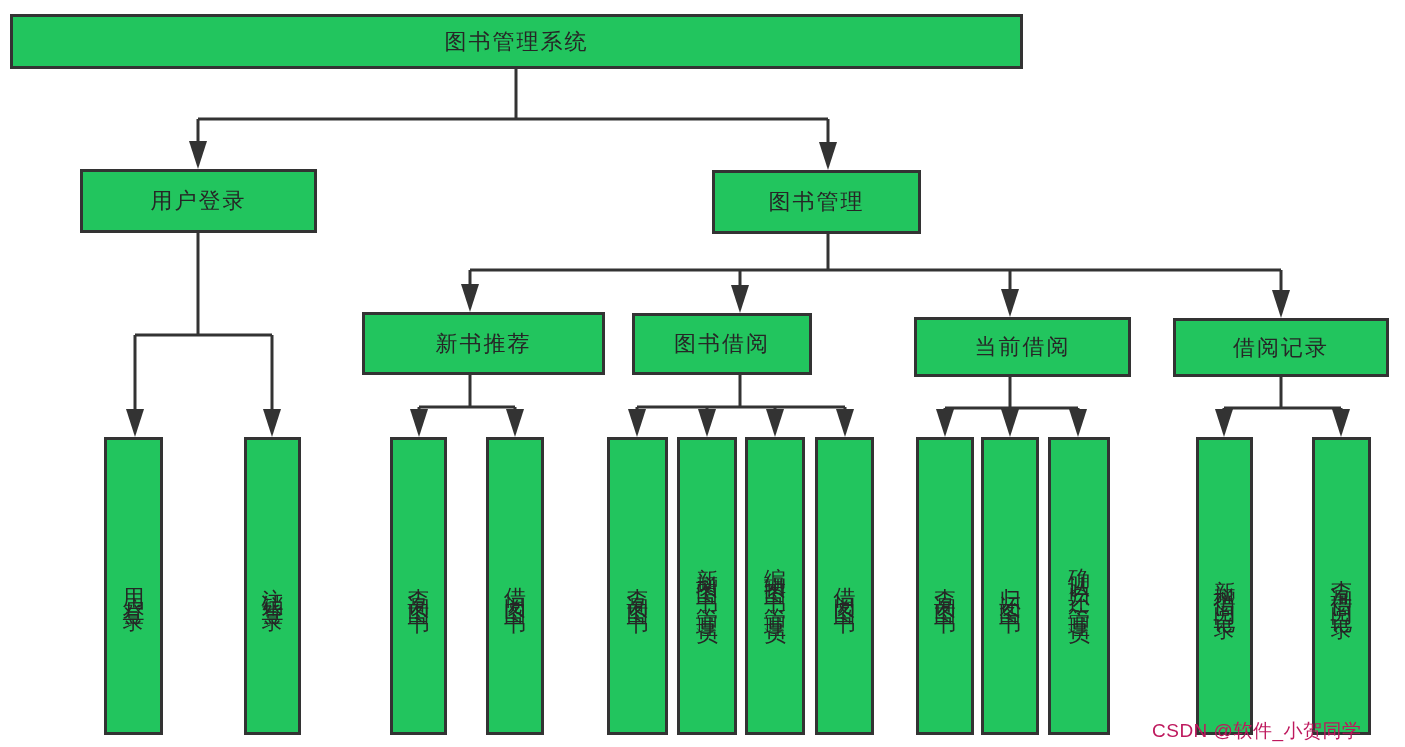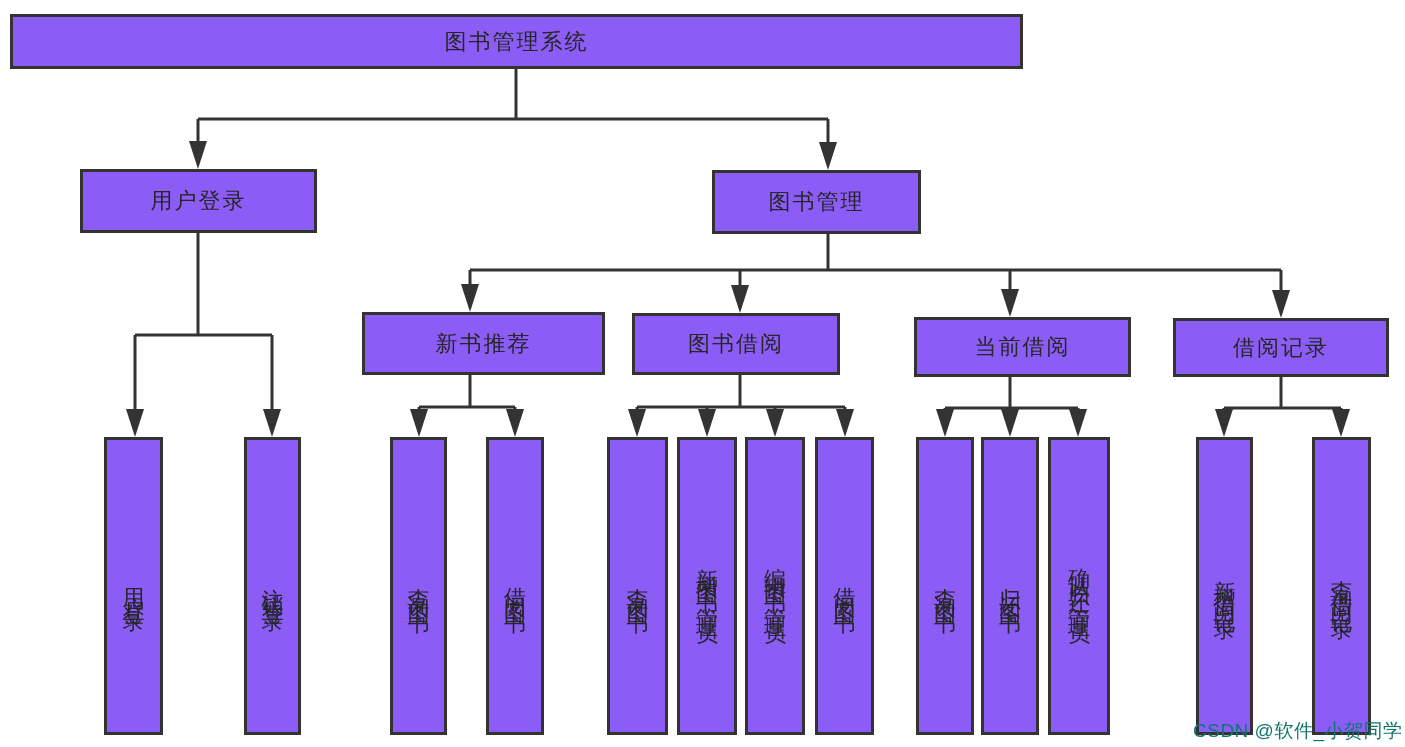--- a/index.html
+++ b/index.html
@@ -21,7 +21,7 @@
     position: absolute;
     box-sizing: border-box;
     border: 3px solid #333333;
-    background: #8b5cf6;
+    background: #22c55e;
     color: #262626;
     display: flex;
     align-items: center;

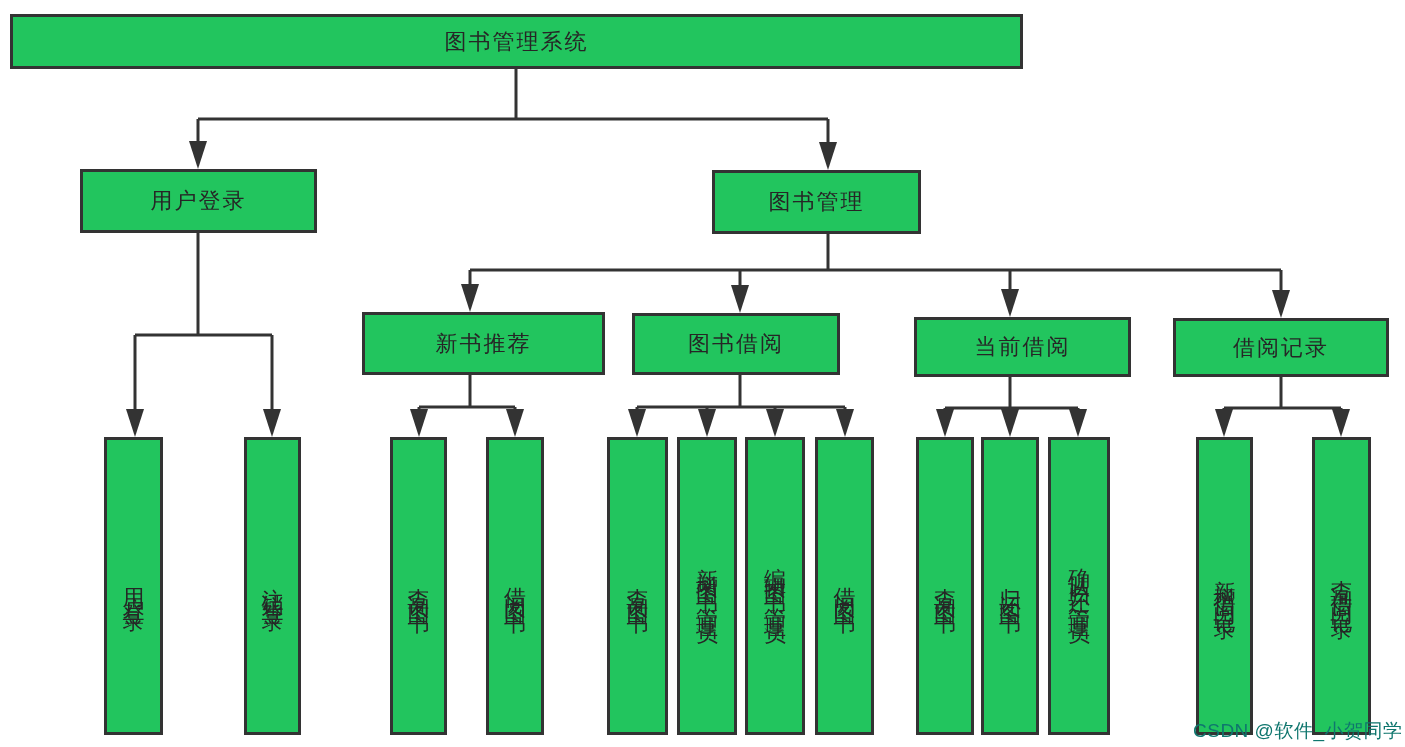--- a/index.html
+++ b/index.html
@@ -144,7 +144,7 @@
   <div class="node" style="left:362px; top:312px; width:243px; height:63px;">
     <span class="hlabel">新书推荐</span>
   </div>
-  <div class="node" style="left:632px; top:313px; width:208px; height:62px;">
+  <div class="node" style="left:632px; top:313px; width:180px; height:62px;">
     <span class="hlabel">图书借阅</span>
   </div>
   <div class="node" style="left:902px; top:317px; width:217px; height:60px;margin-left:12px;">

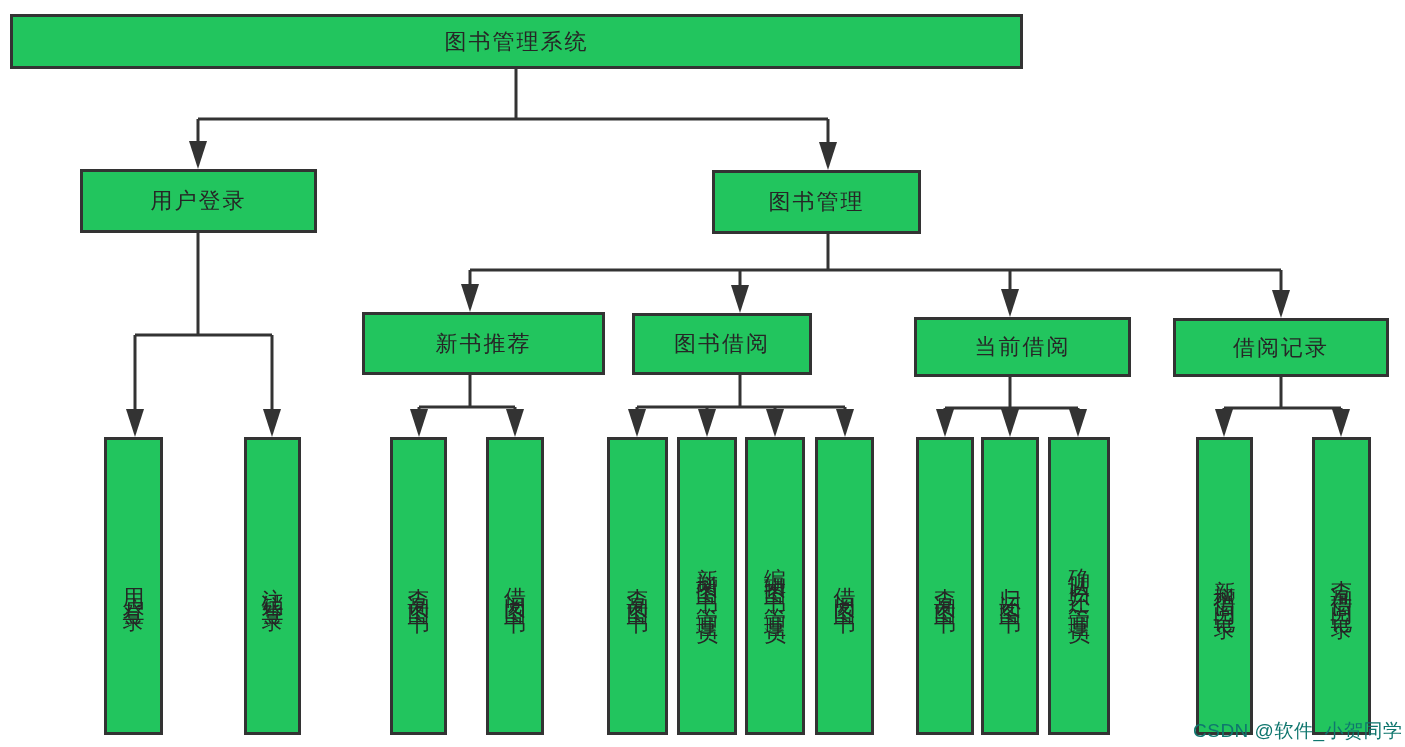--- a/index.html
+++ b/index.html
@@ -43,12 +43,12 @@
   }
   .watermark {
     position: absolute;
-    left: 1193px;
+    left: 1152px;
     top: 718px;
     z-index: 5;
     font-size: 19px;
     letter-spacing: 0.5px;
-    color: #0f766e;
+    color: #be185d;
     white-space: nowrap;
   }
 </style>

